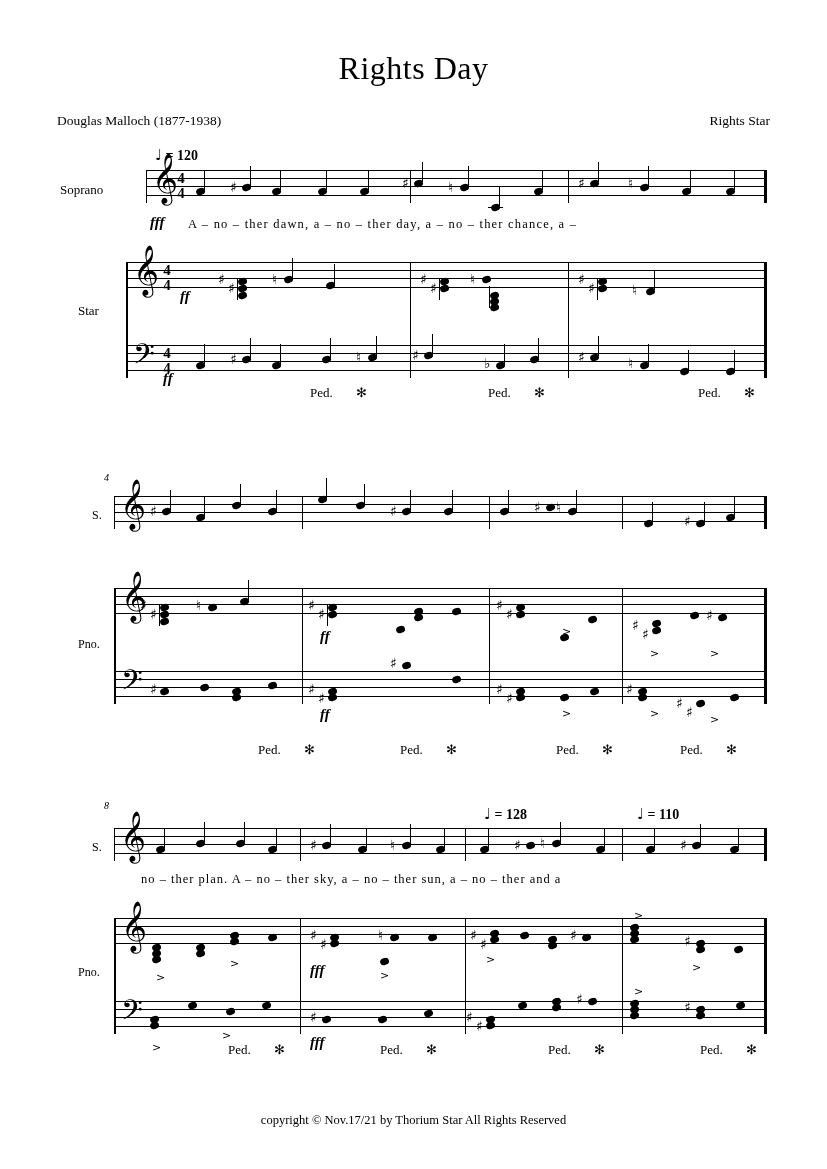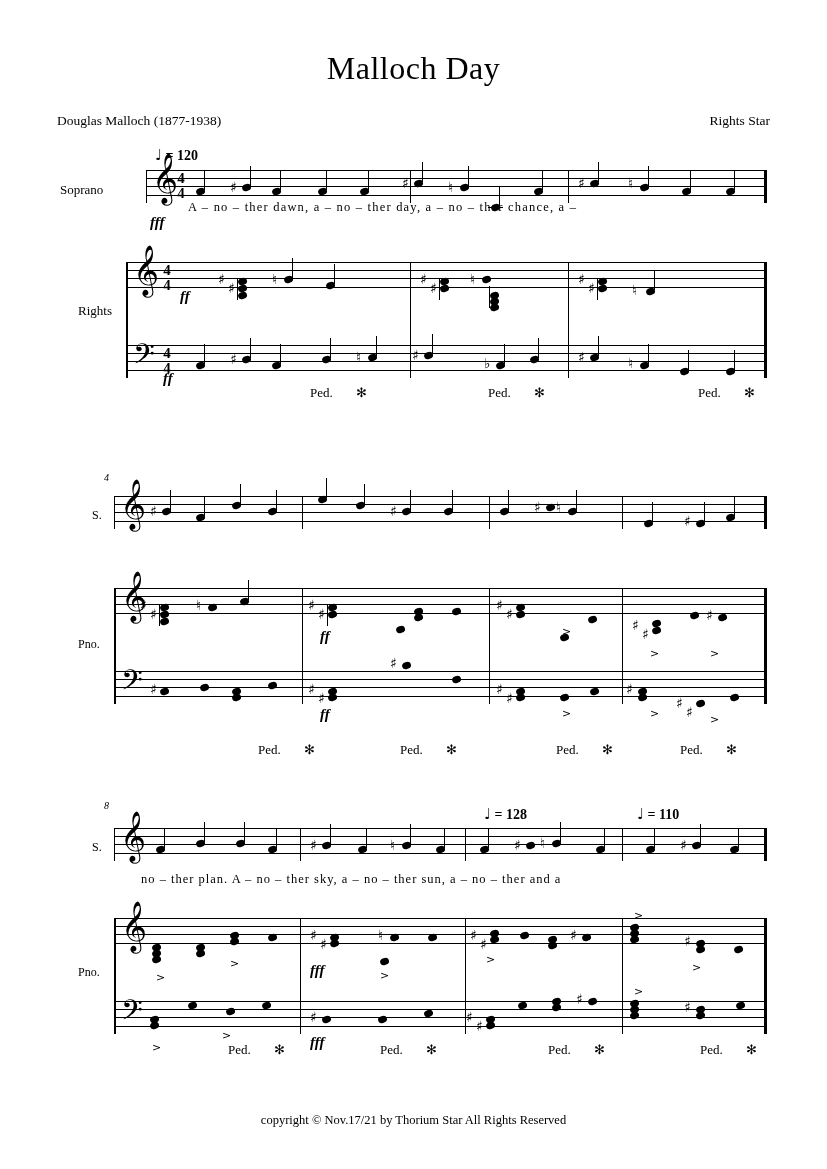--- a/index.html
+++ b/index.html
@@ -72,7 +72,7 @@
 
 <div class="sheet">
 
-  <div class="title">Malloch Day</div>
+  <div class="title">Rights Day</div>
   <div class="poet">Douglas Malloch (1877-1938)</div>
   <div class="composer">Rights Star</div>
 

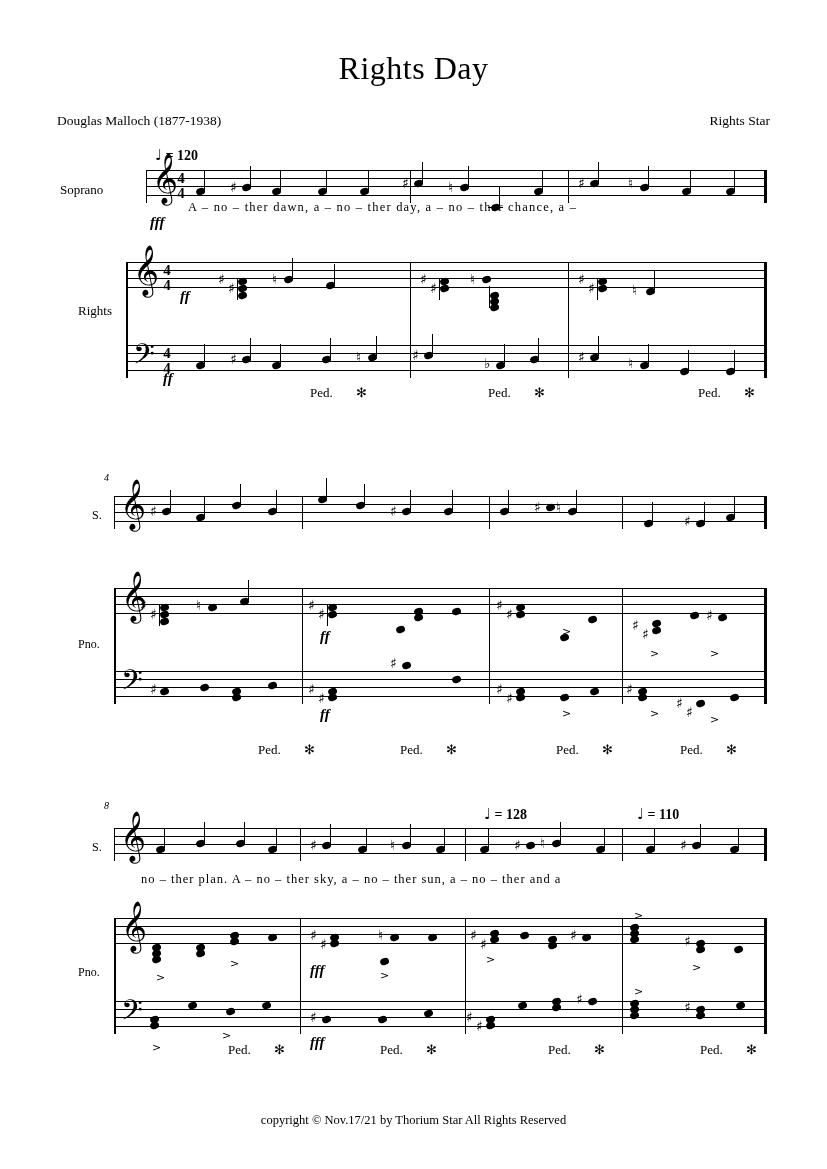--- a/index.html
+++ b/index.html
@@ -129,7 +129,7 @@
     <div class="note" style="left:726px;top:188px;"></div>
       <div class="stem" style="left:734px;top:170px;height:20px;"></div>
 
-    <div class="lyric" style="left:188px;top:200px;letter-spacing:1.2px;text-align:right;">A  –  no – ther dawn,  a  –  no – ther day,  a  –  no – ther chance, a –</div>
+    <div class="lyric" style="left:188px;top:217px;letter-spacing:1.2px;text-align:right;">A  –  no – ther dawn,  a  –  no – ther day,  a  –  no – ther chance, a –</div>
 
     <div class="inst" style="left:78px;top:303px;">Rights</div>
     <div class="bracketline" style="left:126px;top:262px;height:116px;"></div>

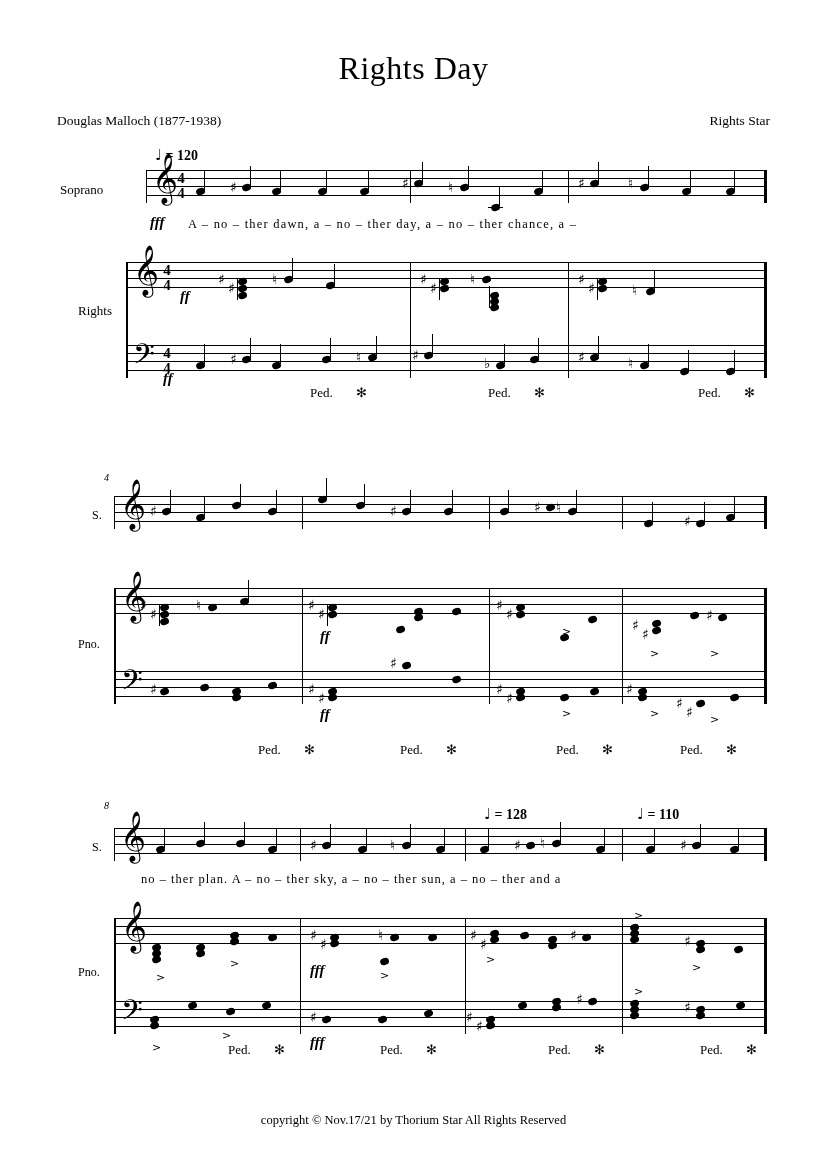--- a/index.html
+++ b/index.html
@@ -131,7 +131,7 @@
 
     <div class="lyric" style="left:188px;top:217px;letter-spacing:1.2px;text-align:right;">A  –  no – ther dawn,  a  –  no – ther day,  a  –  no – ther chance, a –</div>
 
-    <div class="inst" style="left:78px;top:303px;">Rights</div>
+    <div class="inst" style="left:78px;top:303px;">Star</div>
     <div class="bracketline" style="left:126px;top:262px;height:116px;"></div>
     <div class="staff" style="left:127px;top:262px;width:639px;"></div>
     <div class="staff" style="left:127px;top:345px;width:639px;"></div>

